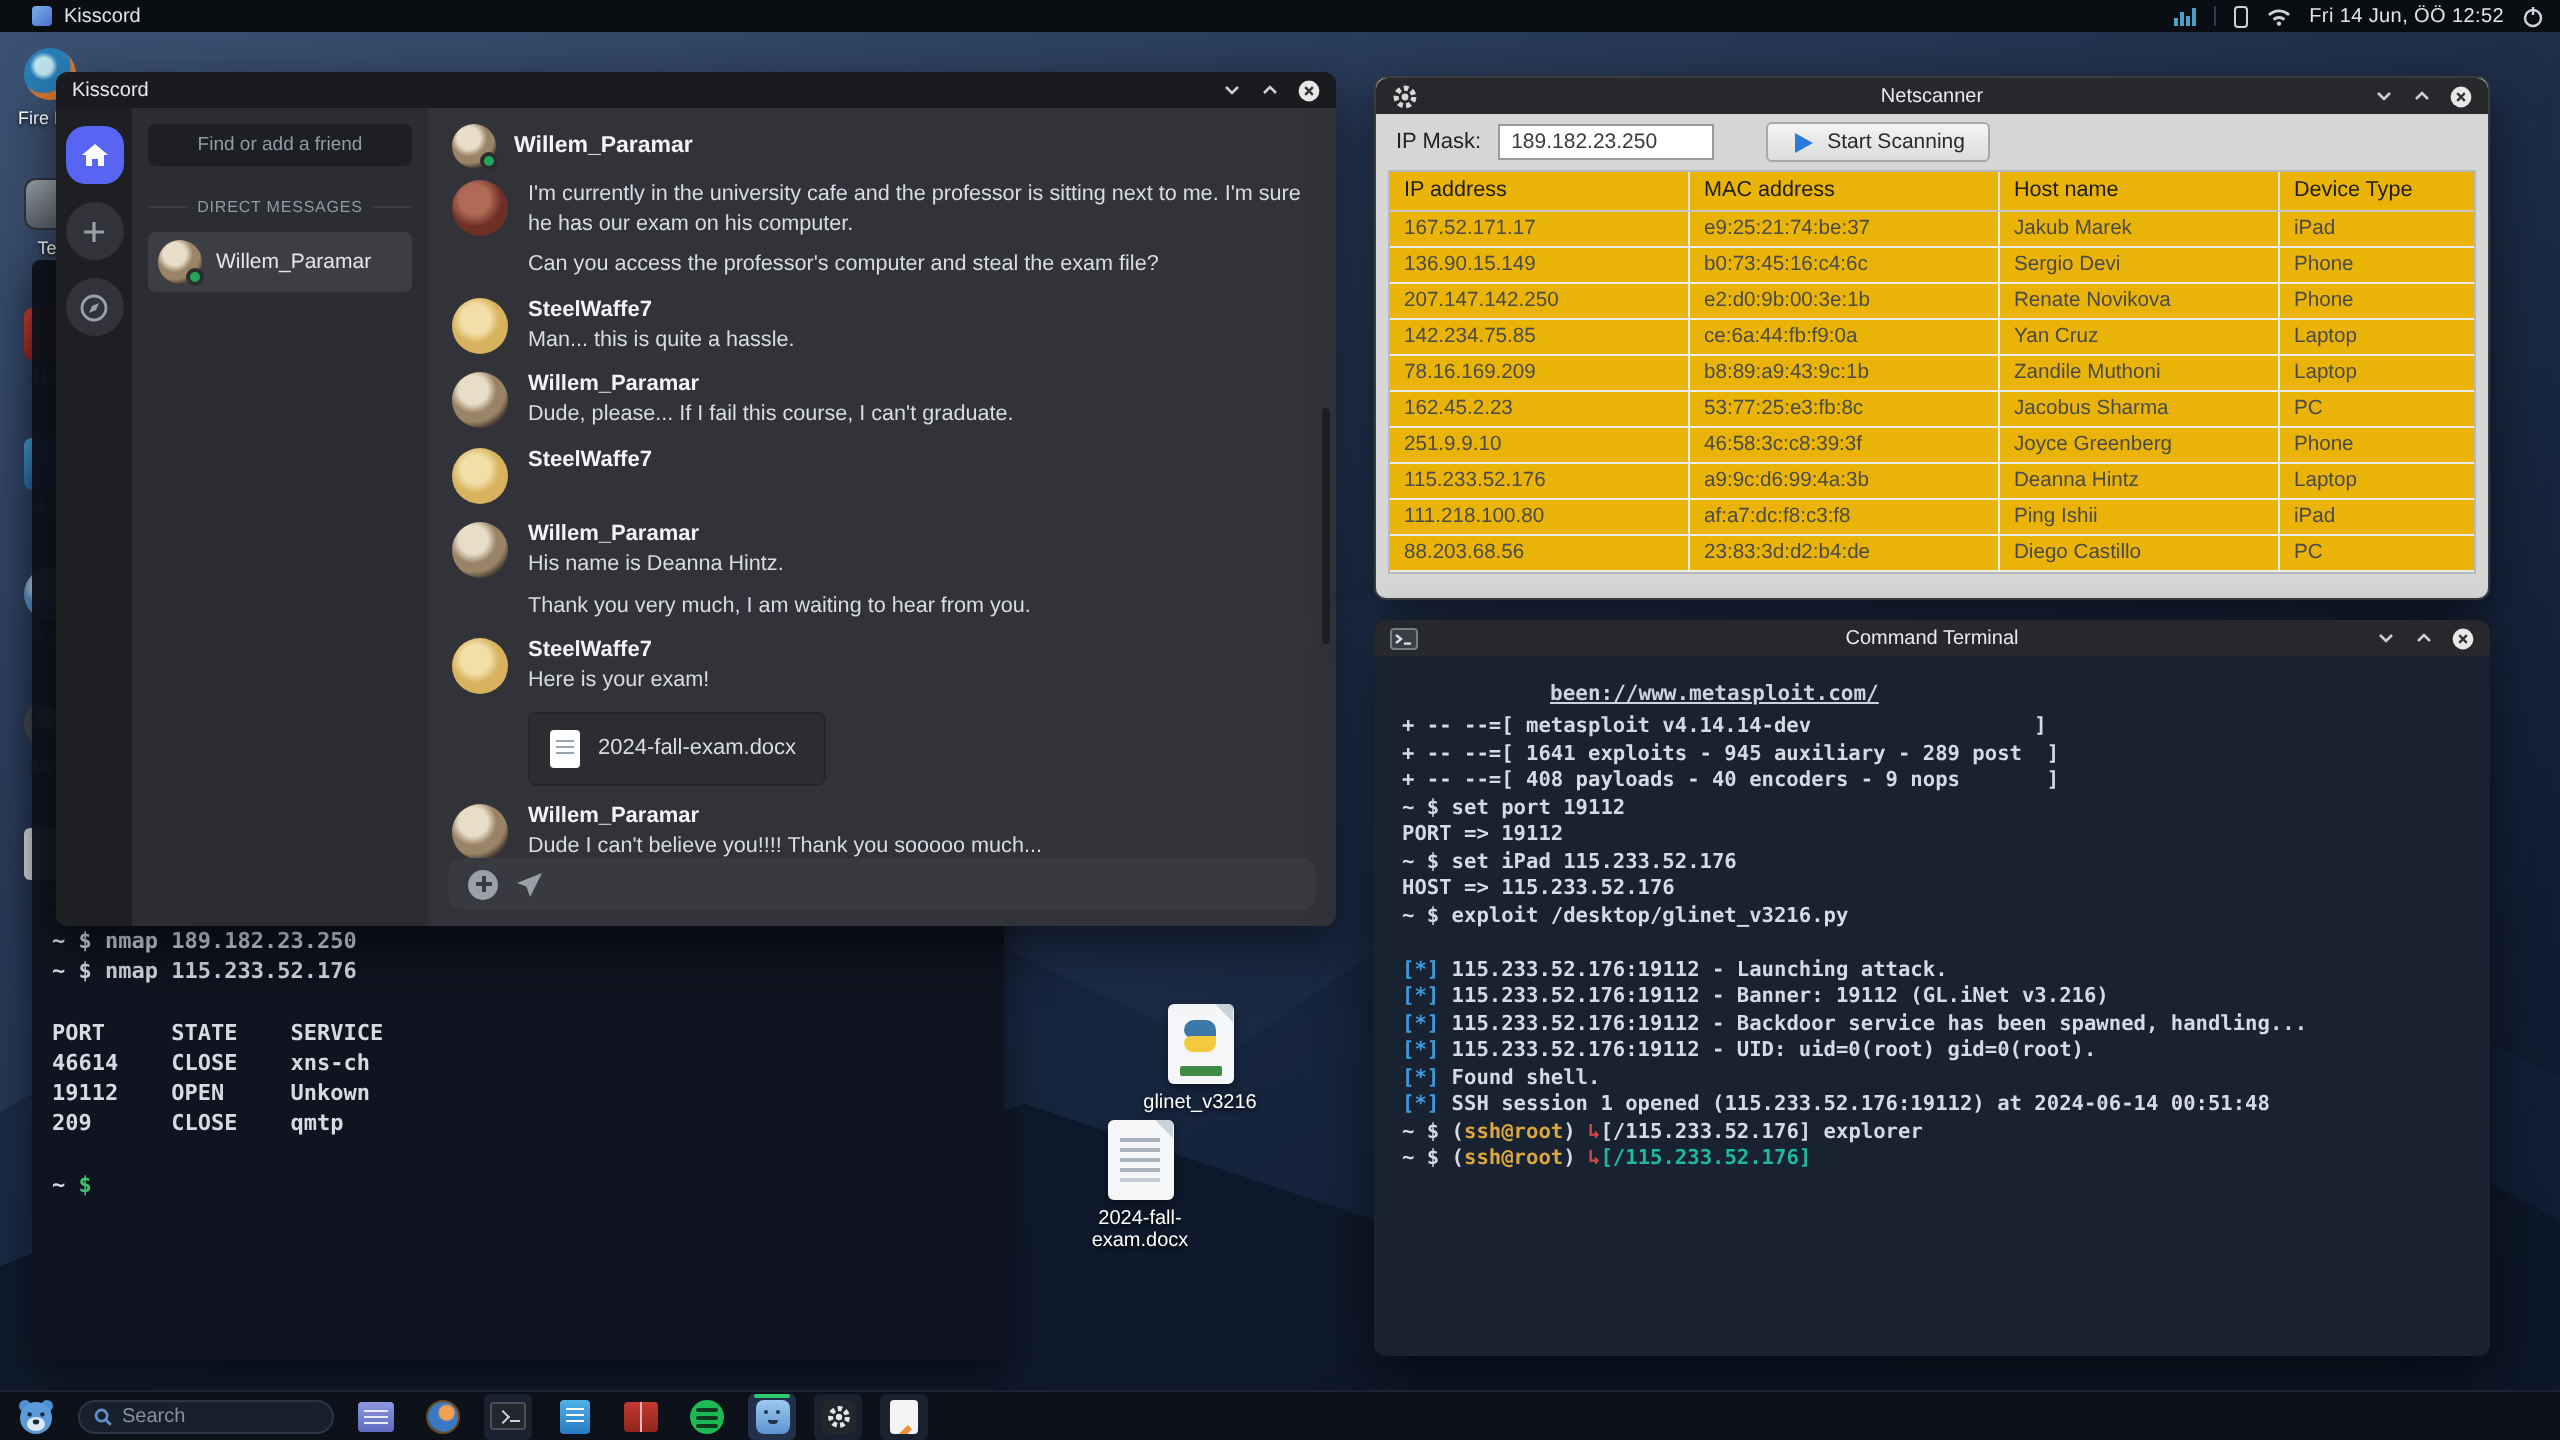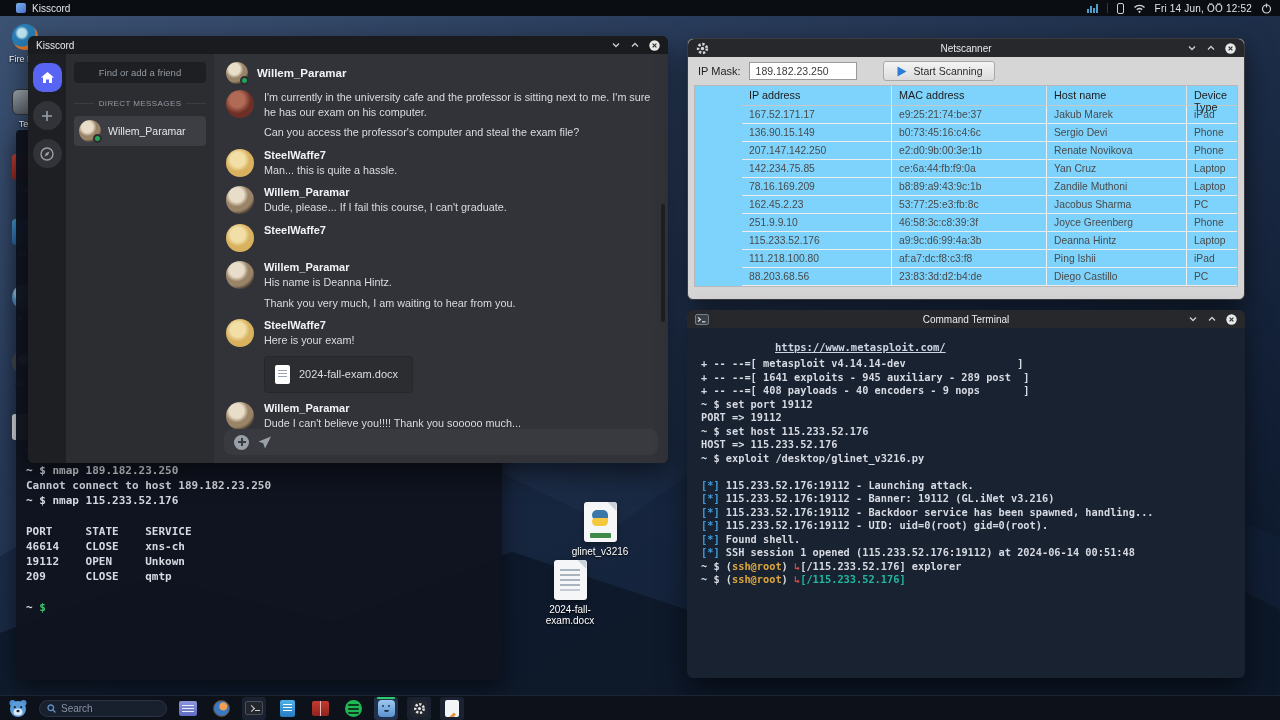--- a/index.html
+++ b/index.html
@@ -105,7 +105,7 @@
   #ns-scan { height:20px; display:flex; align-items:center; gap:7px; padding:0 12px; margin-left:18px;
     background:linear-gradient(180deg,#f4f4f4,#dcdcdc); border:1px solid #a8a8a8; border-radius:3px;
     font-size:10.5px; color:#2a2a2a; }
-  #ns-table { margin:0 6px; background:#7dd3fc; border:1px solid #b8b8b8; height:202px; overflow:hidden;padding-left:47px; }
+  #ns-table { margin:0 6px; background:#eab308; border:1px solid #b8b8b8; height:202px; overflow:hidden; }
   #ns-head { display:flex; border-bottom:1px solid #c8c8c8; height:20px; }
   .ns-th { font-size:10.8px; color:#1c1c1c; padding:3px 0 0 7px; border-right:1px solid #e2e2e2; }
   .ns-tr { display:flex; height:18px; border-bottom:1px solid #ececec; }

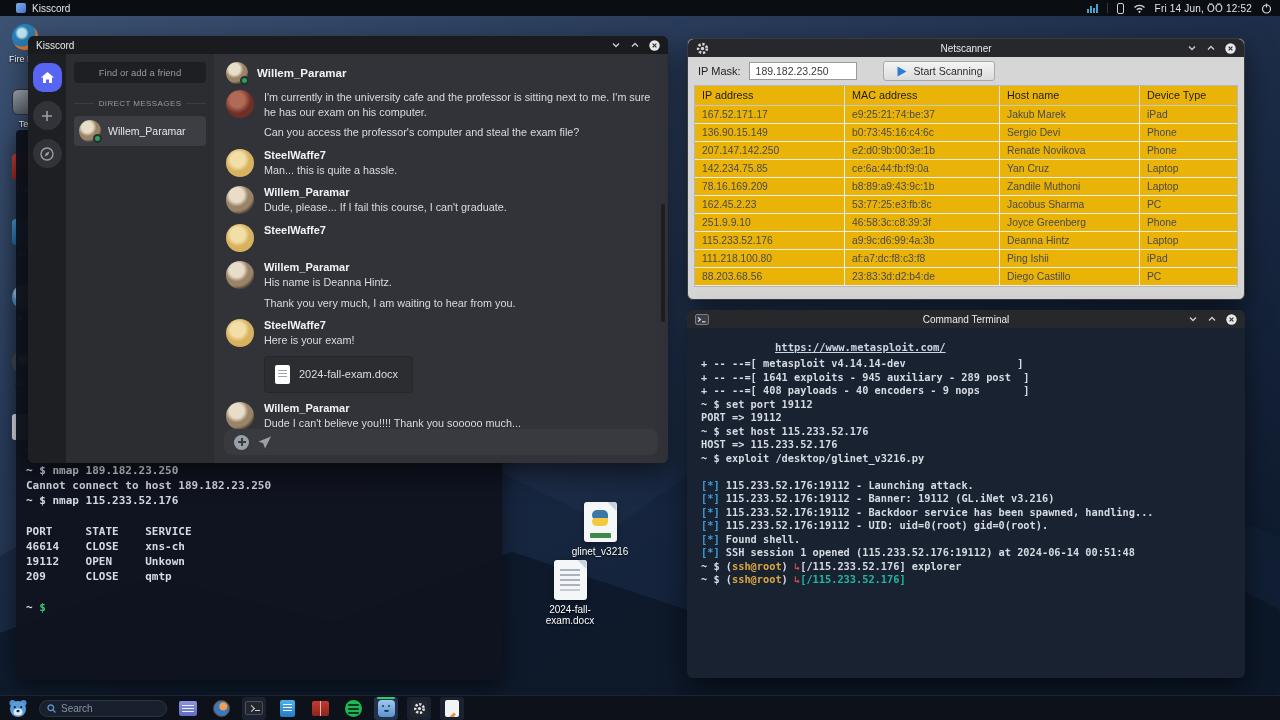--- a/index.html
+++ b/index.html
@@ -524,7 +524,7 @@
     </div>
   </div>
   <div id="term-body">
-    <span id="msf-link">https://www.metasploit.com/</span>
+    <span id="msf-link">been://www.metasploit.com/</span>
     <div id="term-lines">
         <div class="tline"><span class="seg-w">+ -- --=[ metasploit v4.14.14-dev                  ]</span></div>
         <div class="tline"><span class="seg-w">+ -- --=[ 1641 exploits - 945 auxiliary - 289 post  ]</span></div>

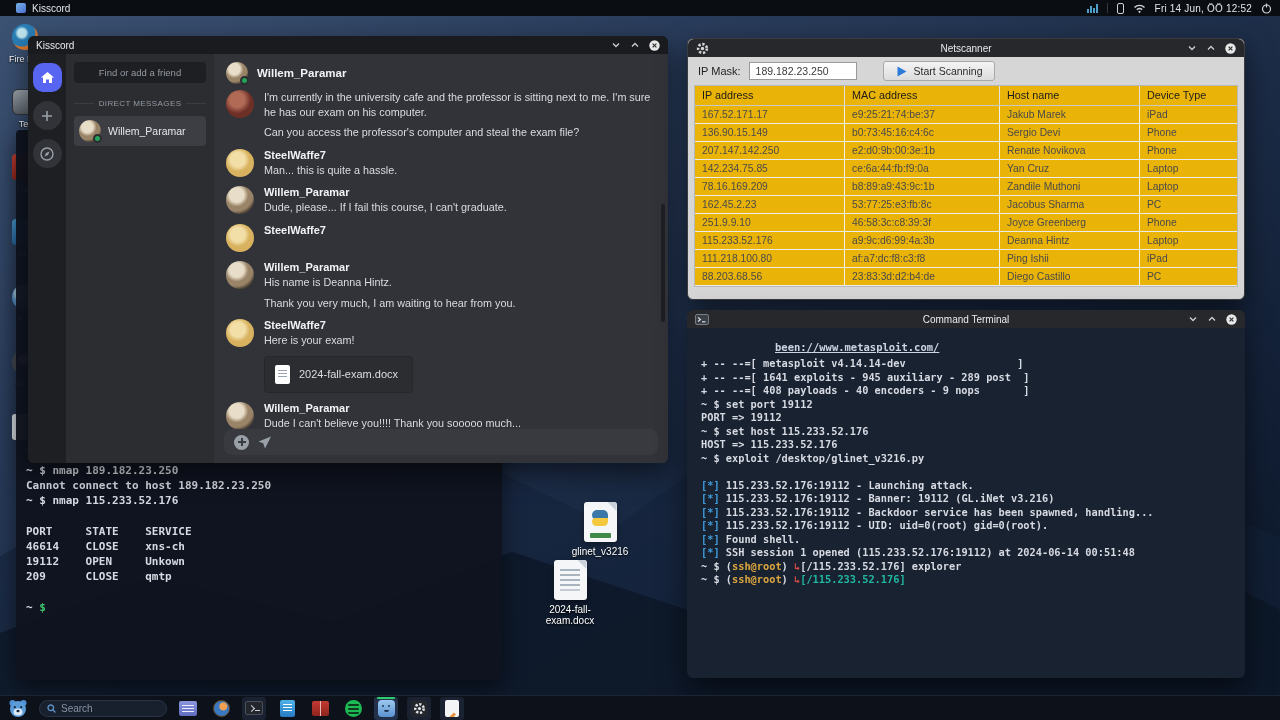--- a/index.html
+++ b/index.html
@@ -531,7 +531,7 @@
         <div class="tline"><span class="seg-w">+ -- --=[ 408 payloads - 40 encoders - 9 nops       ]</span></div>
         <div class="tline"><span class="seg-w">~ $ set port 19112</span></div>
         <div class="tline"><span class="seg-w">PORT =&gt; 19112</span></div>
-        <div class="tline"><span class="seg-w">~ $ set host 115.233.52.176</span></div>
+        <div class="tline"><span class="seg-w">~ $ set iPad 115.233.52.176</span></div>
         <div class="tline"><span class="seg-w">HOST =&gt; 115.233.52.176</span></div>
         <div class="tline"><span class="seg-w">~ $ exploit /desktop/glinet_v3216.py</span></div>
         <div class="tline">&nbsp;</div>

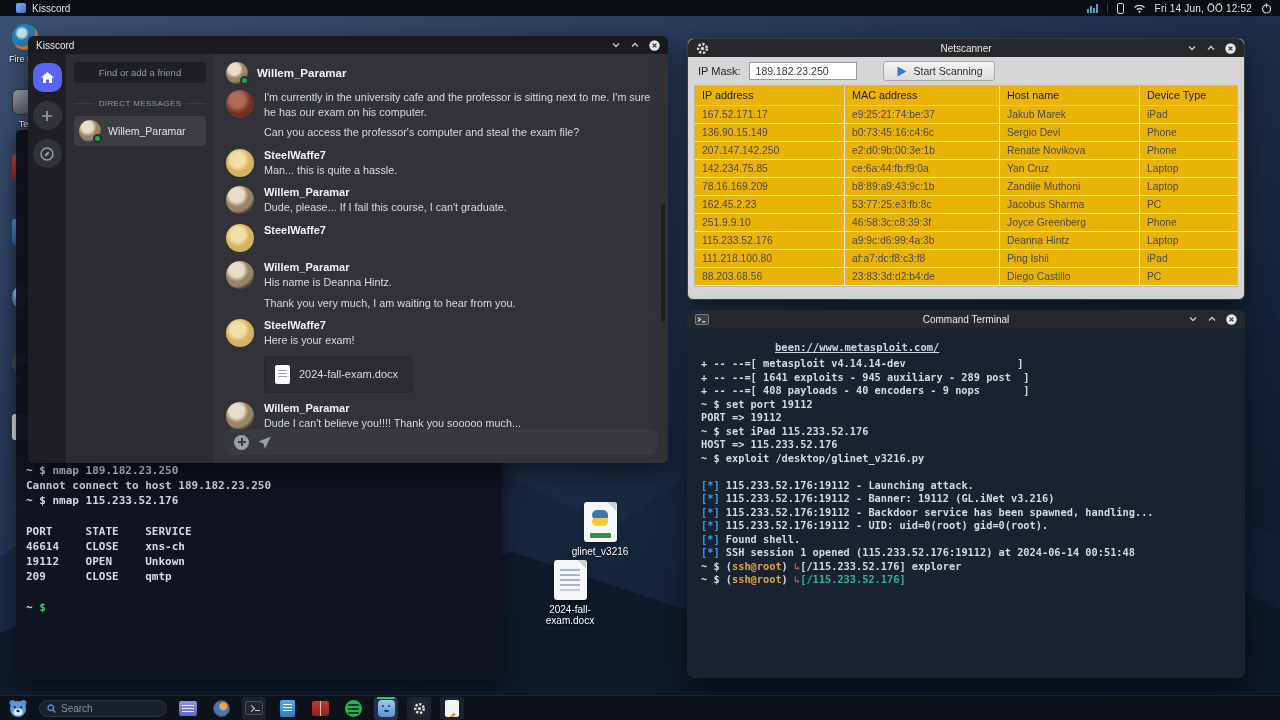--- a/index.html
+++ b/index.html
@@ -251,7 +251,6 @@
 <div id="bg-terminal">
   <div id="bg-lines">
       <div class="bline"><span class="seg-w">~ $ nmap 189.182.23.250</span></div>
-      <div class="bline"><span class="seg-w">Cannot connect to host 189.182.23.250</span></div>
       <div class="bline"><span class="seg-w">~ $ nmap 115.233.52.176</span></div>
       <div class="bline">&nbsp;</div>
       <div class="bline"><span class="seg-w">PORT     STATE    SERVICE</span></div>

